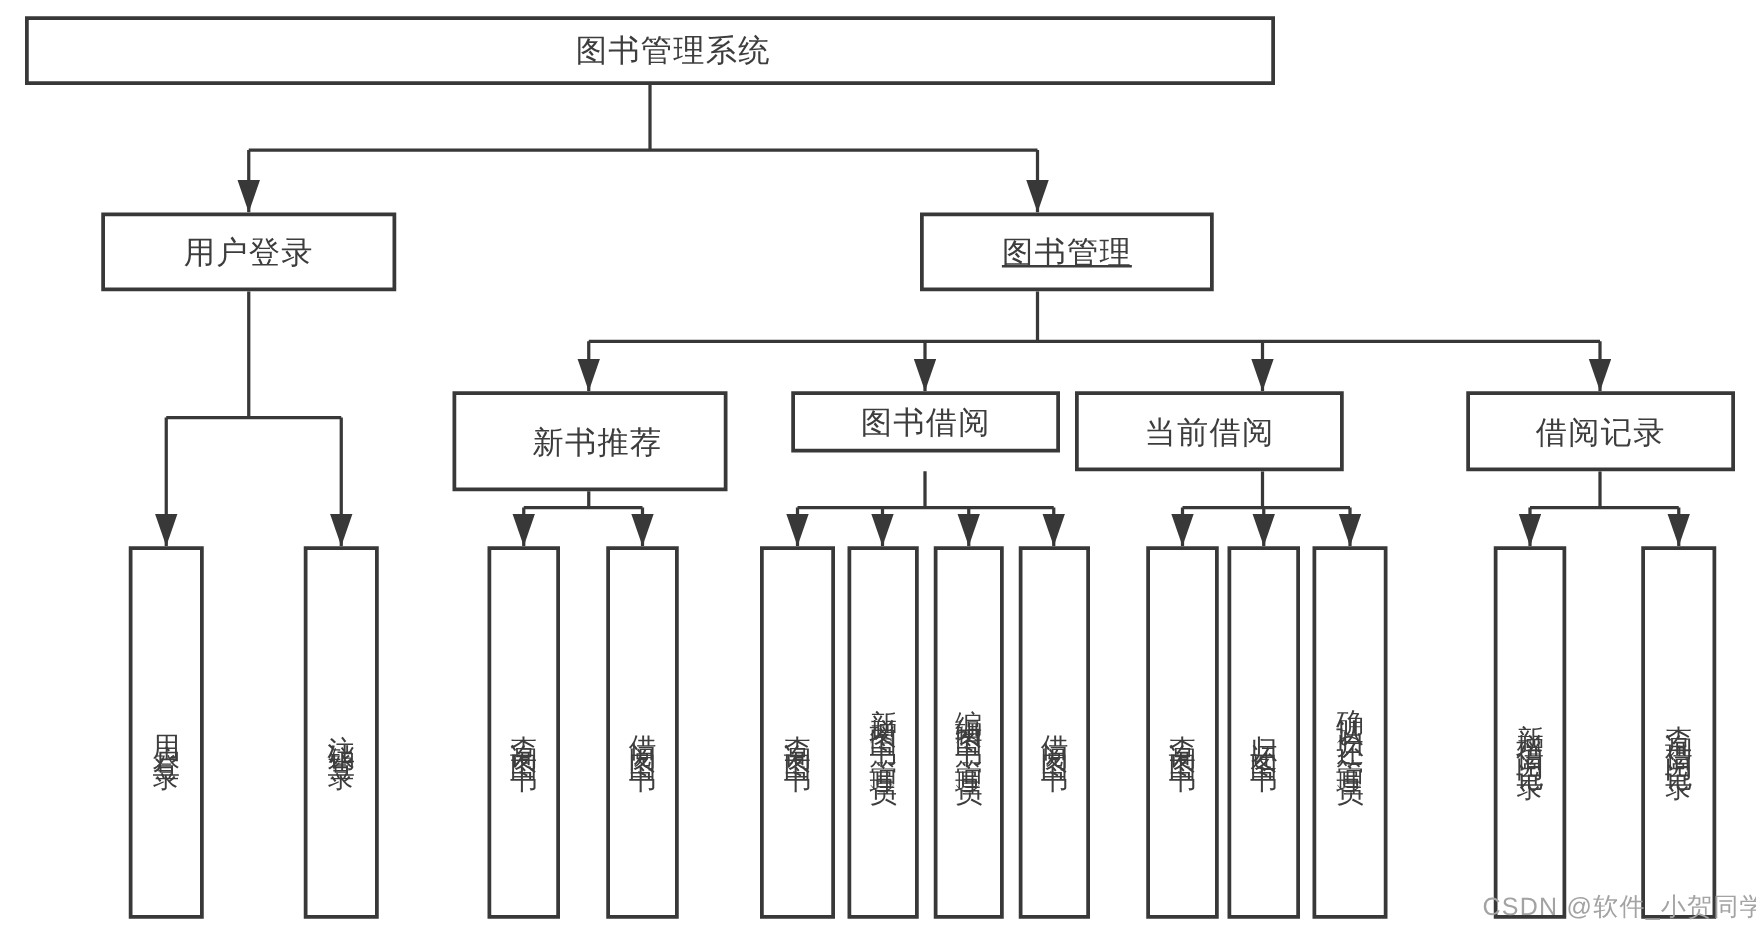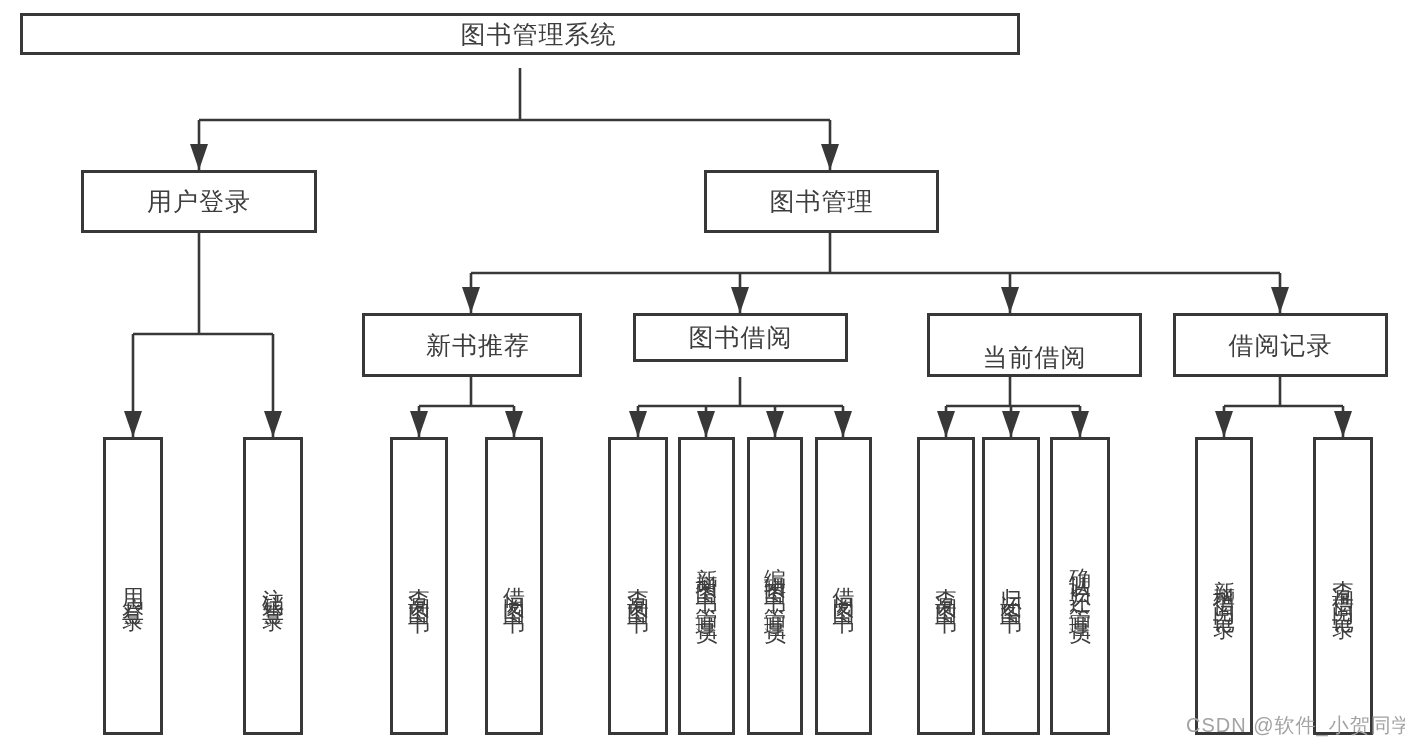--- a/index.html
+++ b/index.html
@@ -29,7 +29,7 @@
     color:#3d3d3d;white-space:nowrap;
   }
   
-  #n-root{left:20px;top:13px;width:1000px;height:42px;padding-left:37px;}
+  #n-root{left:20px;top:13px;width:1000px;height:55px;padding-left:37px;}
   #n-user-login{left:81px;top:170px;width:236px;height:63px;}
   #n-book-mgmt{left:704px;top:170px;width:235px;height:63px;}
   #n-new-book{left:362px;top:313px;width:220px;height:64px;padding-left:12px;}

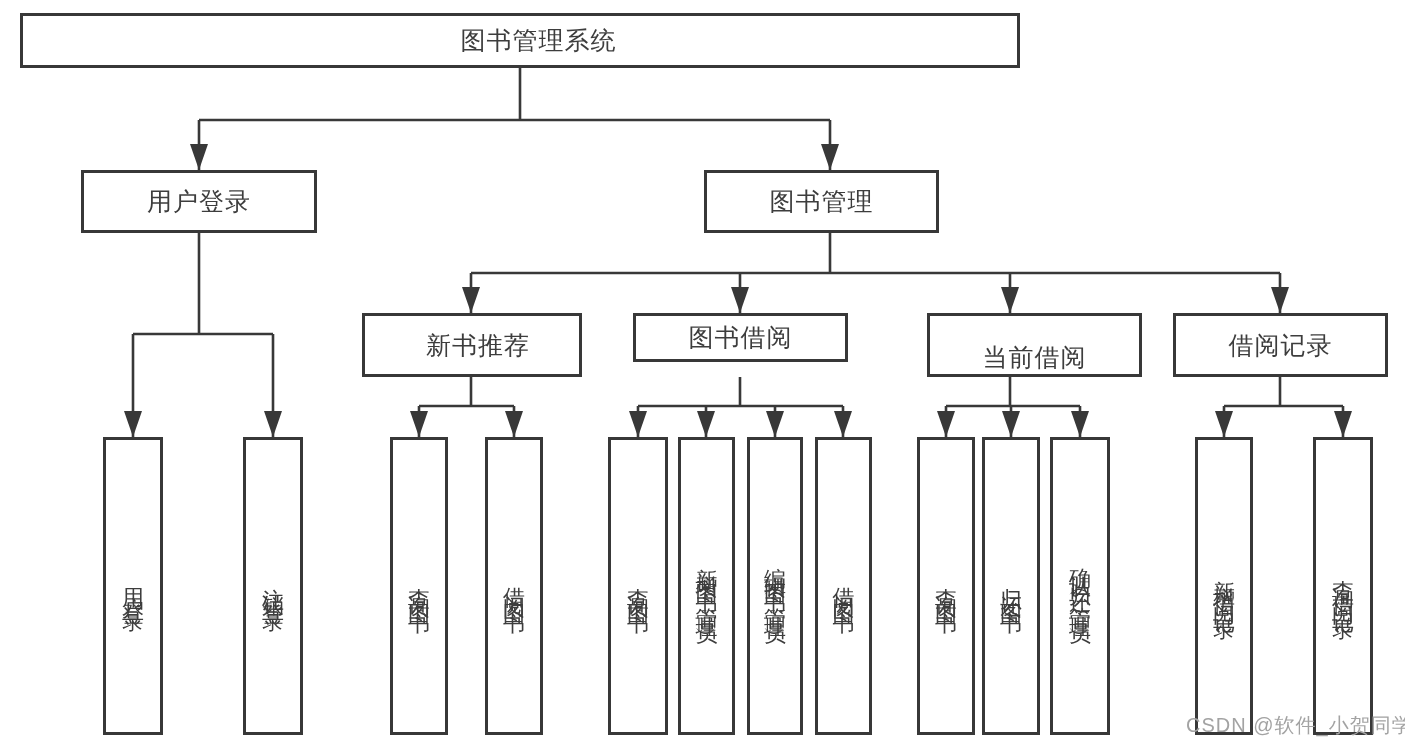--- a/index.html
+++ b/index.html
@@ -31,7 +31,7 @@
   
   #n-root{left:20px;top:13px;width:1000px;height:55px;padding-left:37px;}
   #n-user-login{left:81px;top:170px;width:236px;height:63px;}
-  #n-book-mgmt{left:704px;top:170px;width:235px;height:63px;}
+  #n-book-mgmt{left:736px;top:170px;width:235px;height:63px;text-decoration:underline;}
   #n-new-book{left:362px;top:313px;width:220px;height:64px;padding-left:12px;}
   #n-book-borrow{left:633px;top:313px;width:215px;height:49px;}
   #n-current-borrow{left:927px;top:313px;width:215px;height:64px;align-items:flex-end;}

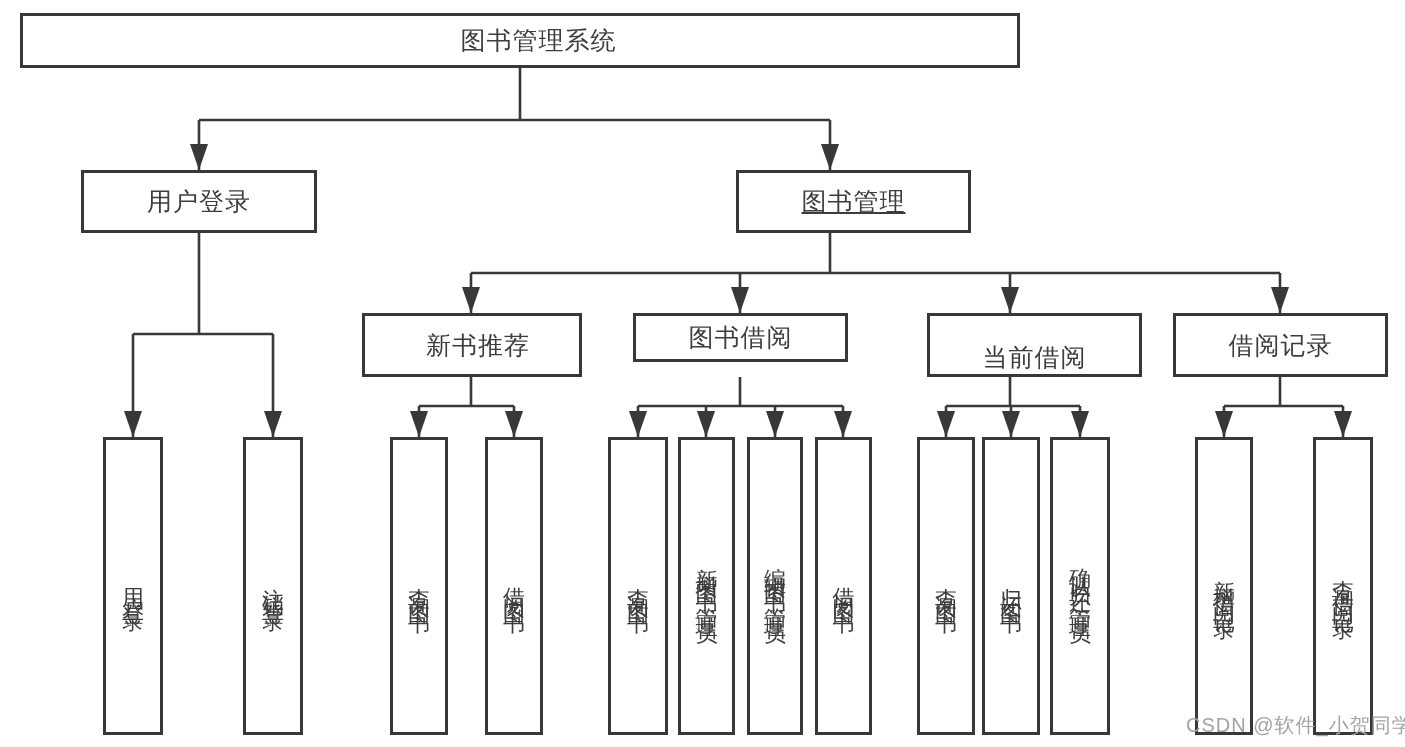--- a/index.html
+++ b/index.html
@@ -32,7 +32,7 @@
   #n-root{left:20px;top:13px;width:1000px;height:55px;padding-left:37px;}
   #n-user-login{left:81px;top:170px;width:236px;height:63px;}
   #n-book-mgmt{left:736px;top:170px;width:235px;height:63px;text-decoration:underline;}
-  #n-new-book{left:362px;top:313px;width:220px;height:64px;padding-left:12px;}
+  #n-new-book{left:362px;top:313px;width:220px;height:80px;padding-left:12px;}
   #n-book-borrow{left:633px;top:313px;width:215px;height:49px;}
   #n-current-borrow{left:927px;top:313px;width:215px;height:64px;align-items:flex-end;}
   #n-borrow-record{left:1173px;top:313px;width:215px;height:64px;}

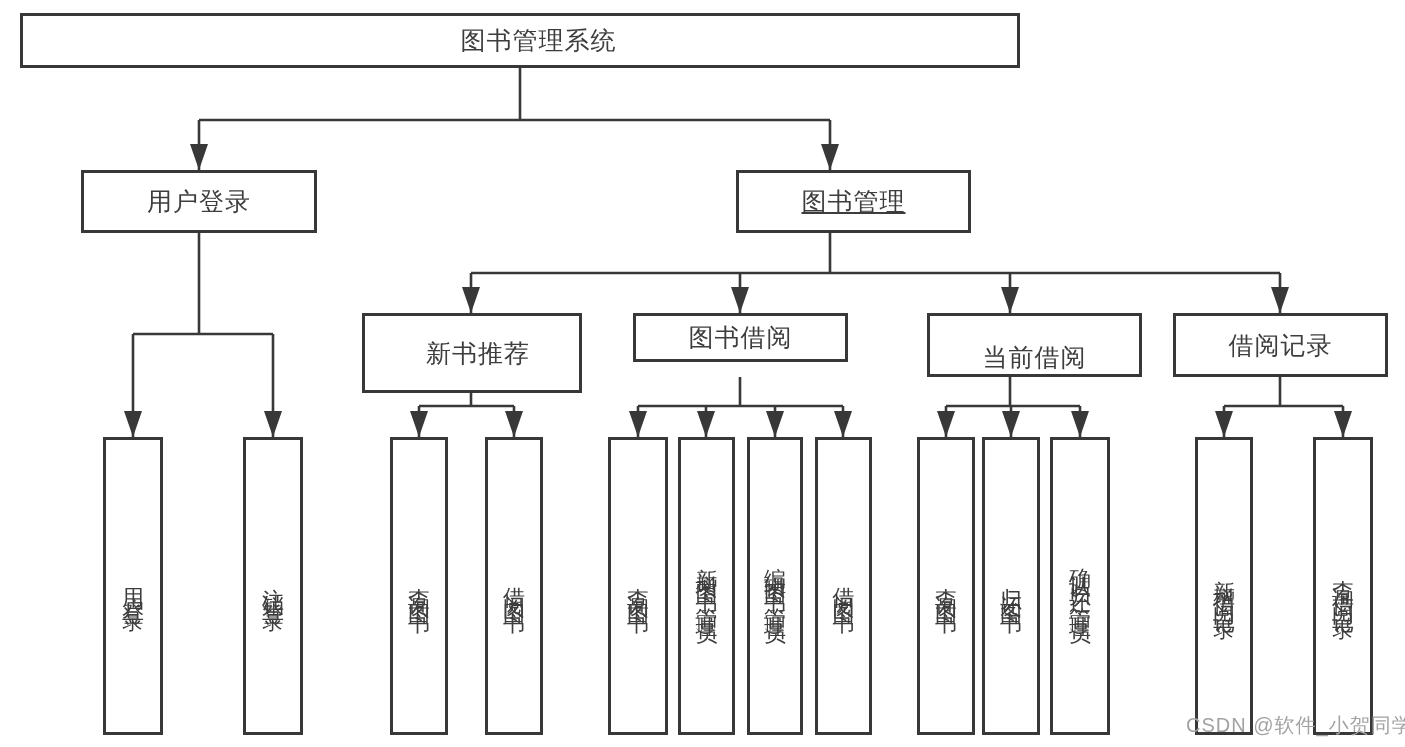--- a/index.html
+++ b/index.html
@@ -34,7 +34,7 @@
   #n-book-mgmt{left:736px;top:170px;width:235px;height:63px;text-decoration:underline;}
   #n-new-book{left:362px;top:313px;width:220px;height:80px;padding-left:12px;}
   #n-book-borrow{left:633px;top:313px;width:215px;height:49px;}
-  #n-current-borrow{left:927px;top:313px;width:215px;height:64px;align-items:flex-end;}
+  #n-current-borrow{left:860px;top:313px;width:215px;height:64px;}
   #n-borrow-record{left:1173px;top:313px;width:215px;height:64px;}
   #l1{left:103px;width:60px;}
   #l2{left:243px;width:60px;}

